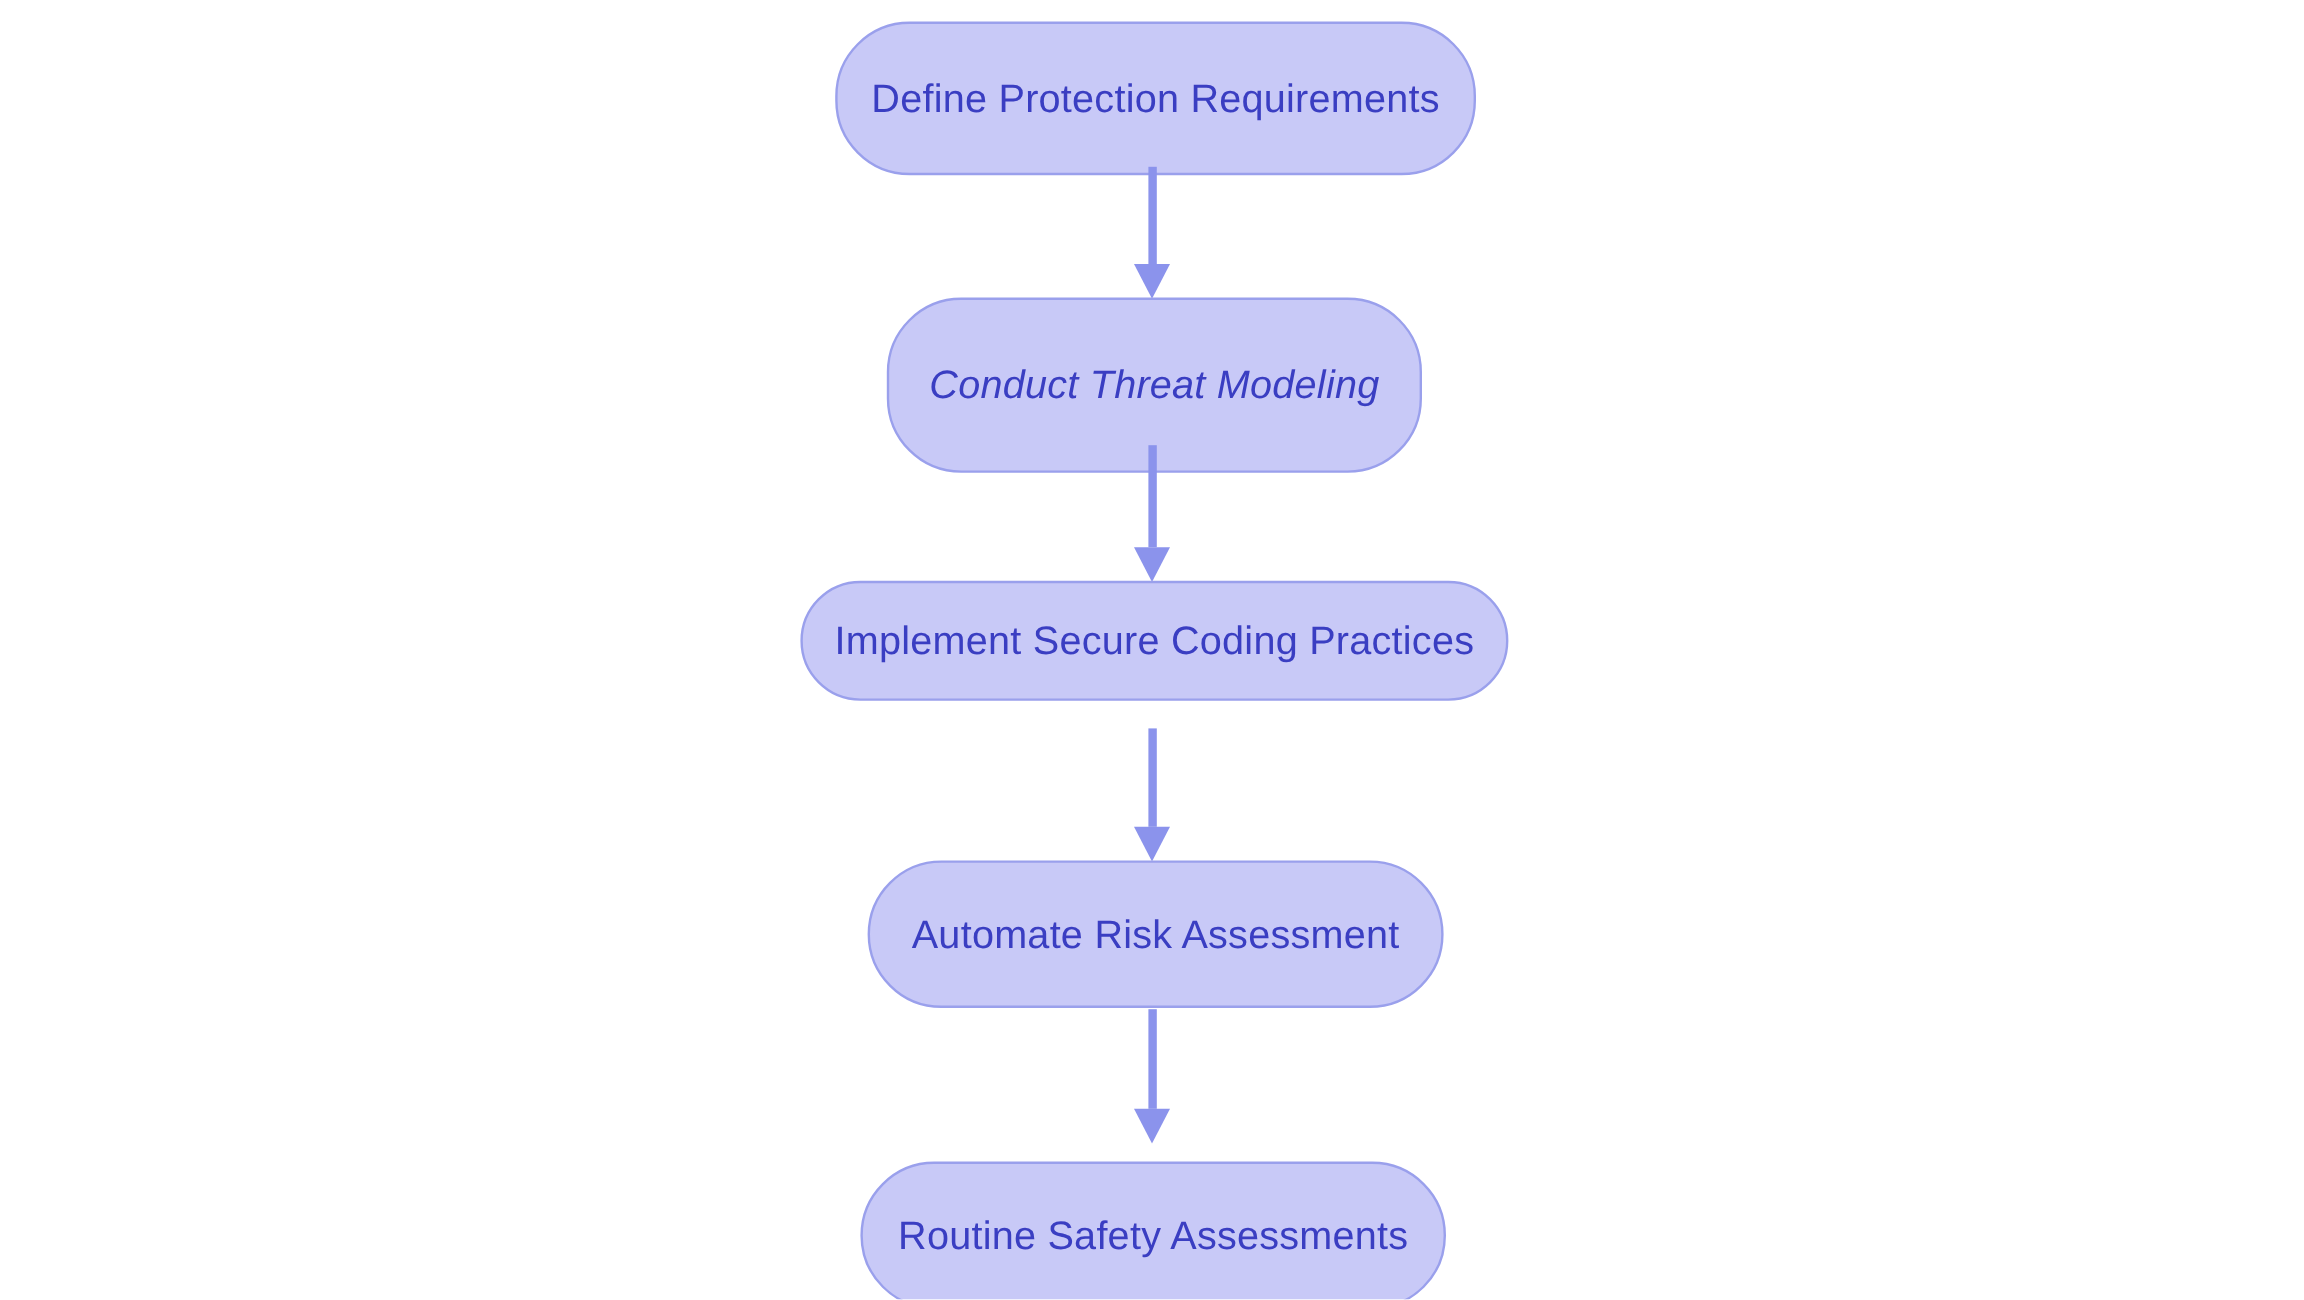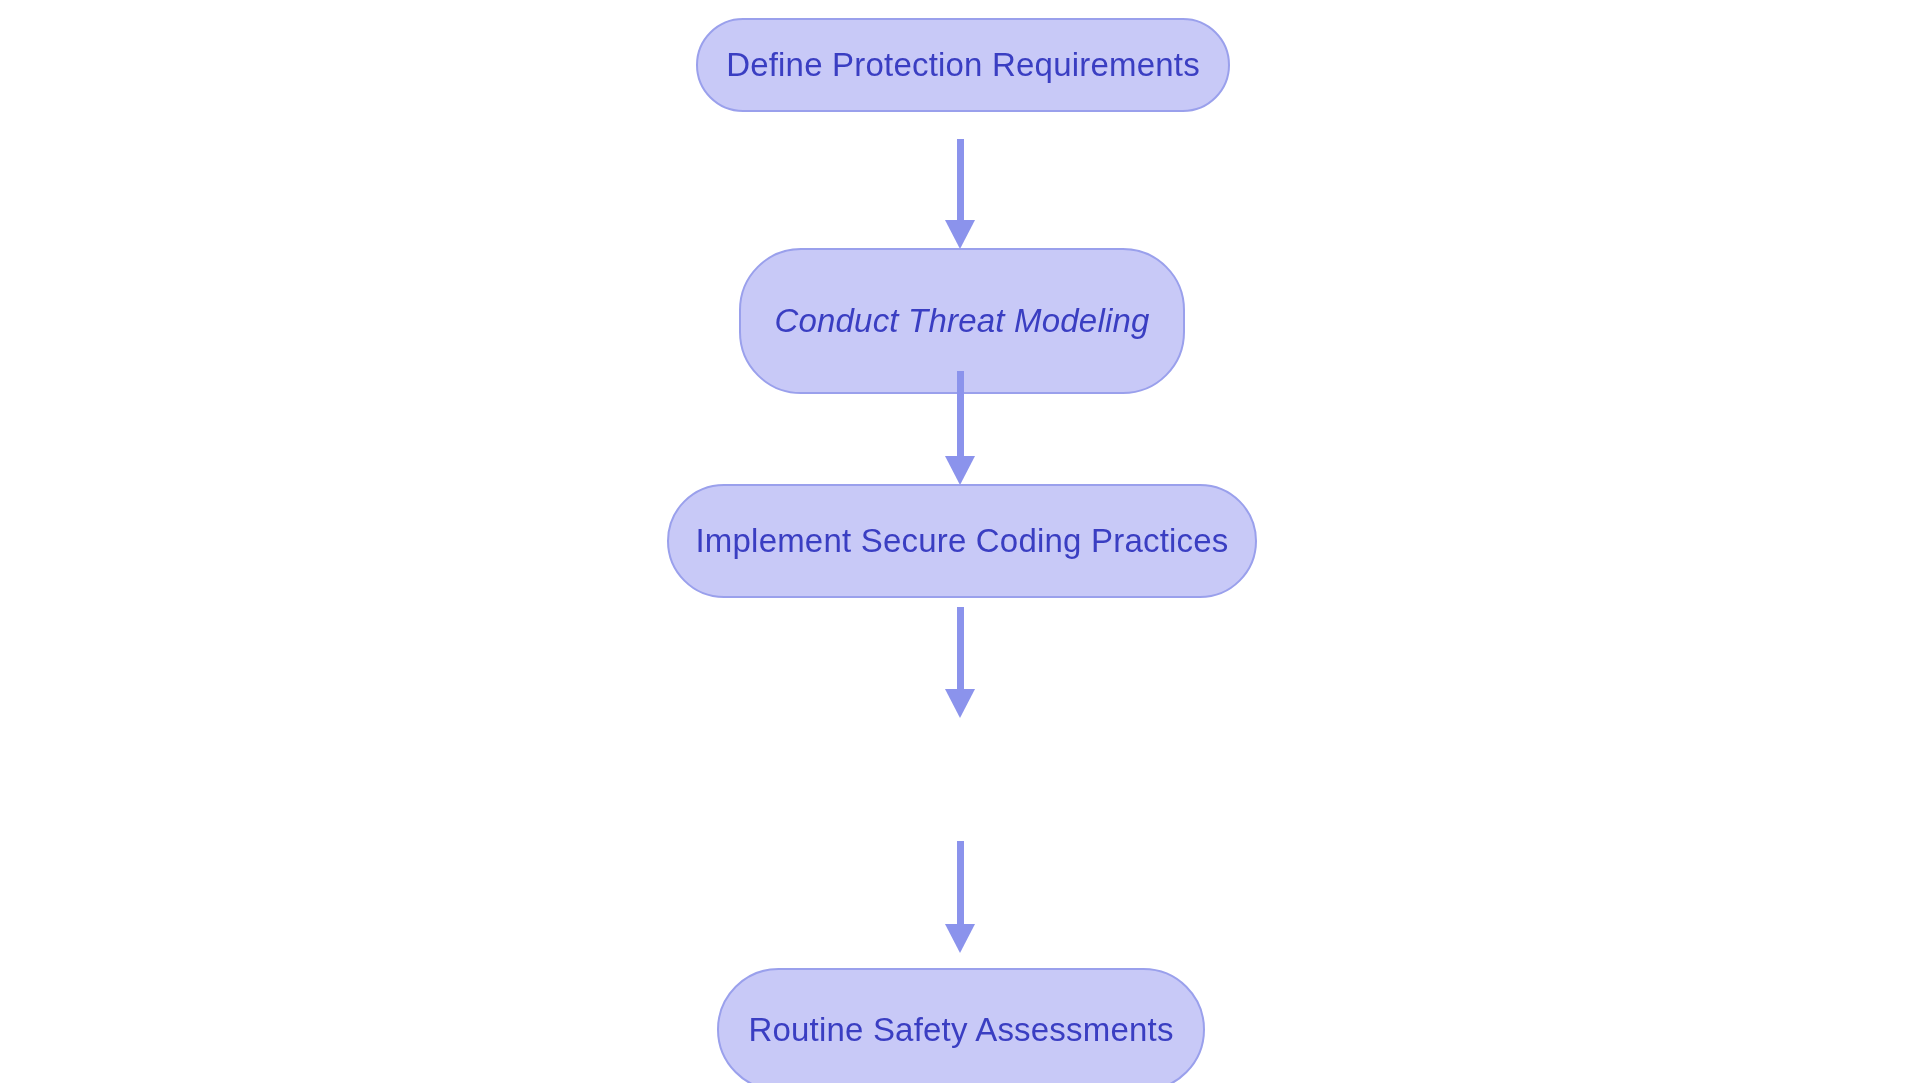--- a/index.html
+++ b/index.html
@@ -32,7 +32,7 @@
     letter-spacing: 0.2px;
     white-space: nowrap;
   }
-  .node-1 { left: 696px; top:  18px; width: 534px; height: 94px; }
+  .node-1 { left: 696px; top:  18px; width: 534px; height: 128px; }
   .node-2 { left: 739px; top: 248px; width: 446px; height: 146px; font-style: italic; }
   .node-3 { left: 667px; top: 484px; width: 590px; height: 114px; }
   .node-4 { left: 723px; top: 717px; width: 480px; height: 123px; }

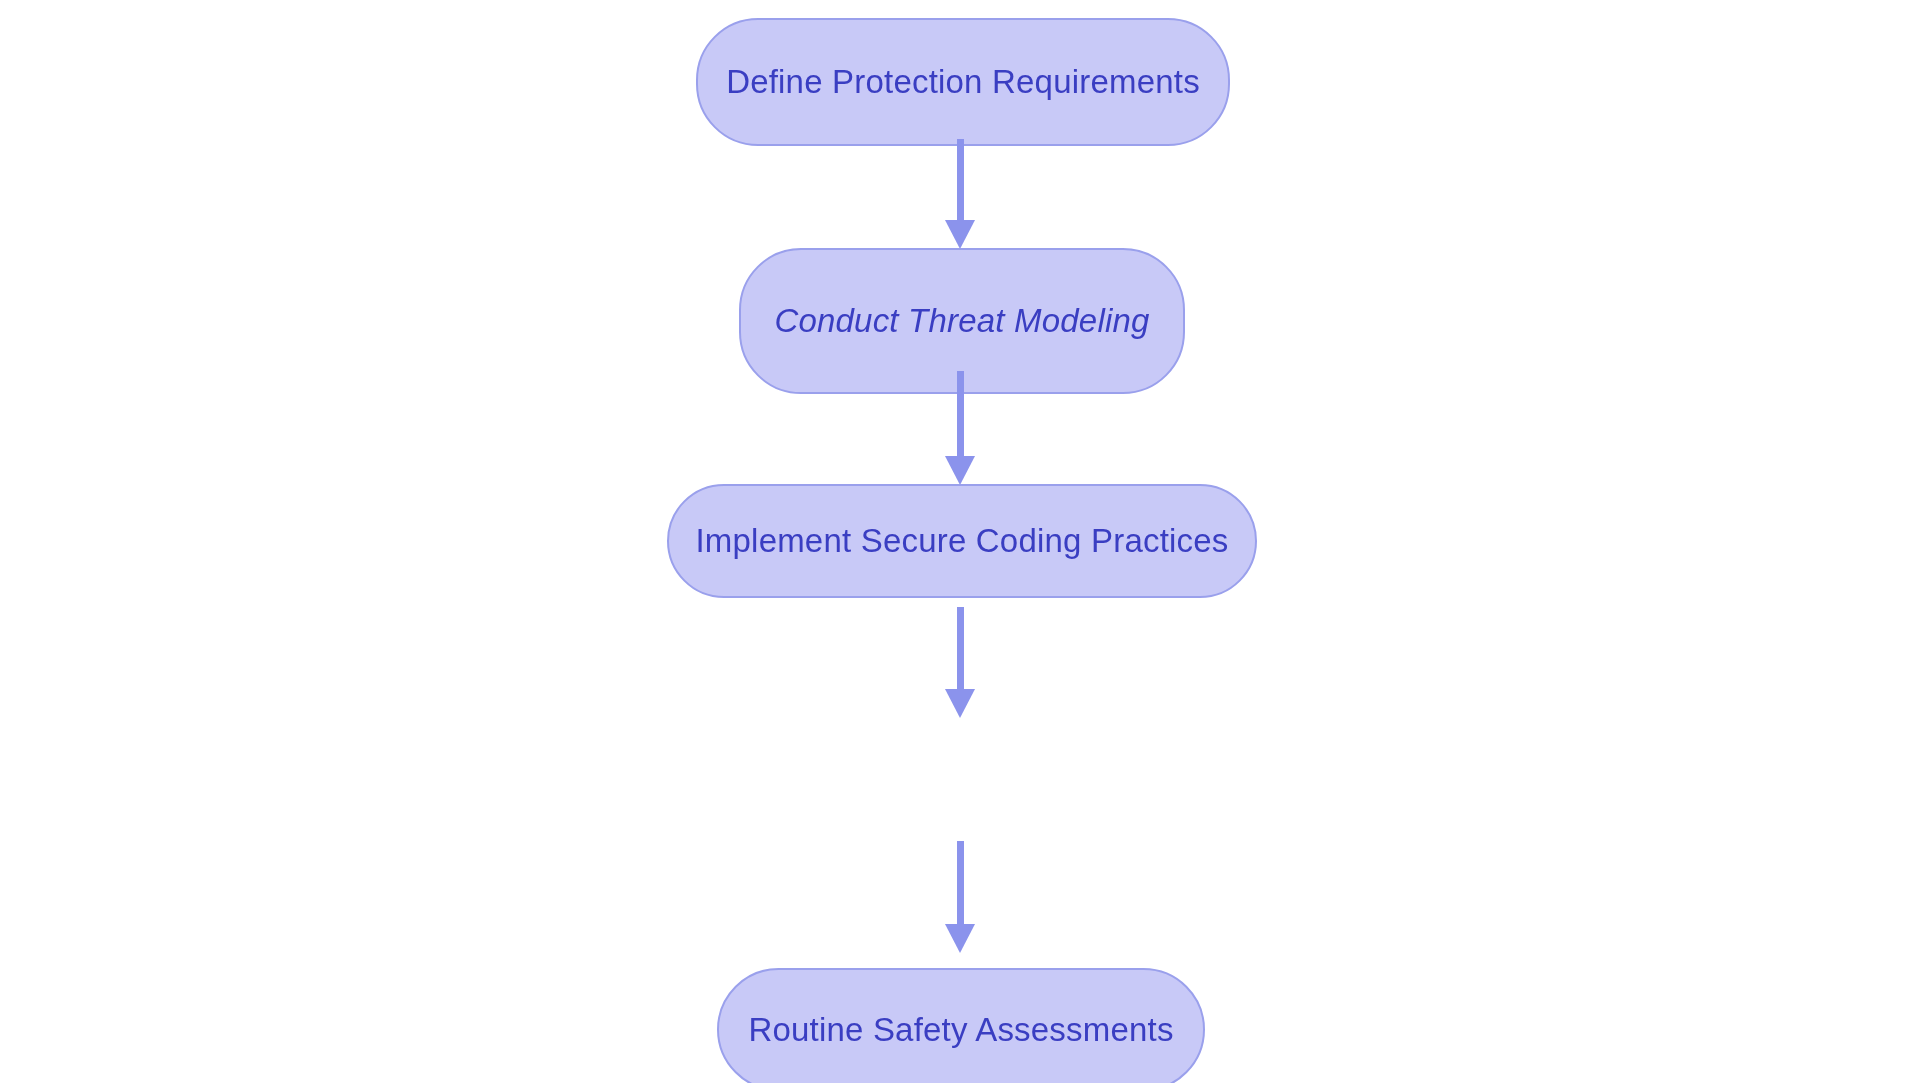--- a/index.html
+++ b/index.html
@@ -34,7 +34,7 @@
   }
   .node-1 { left: 696px; top:  18px; width: 534px; height: 128px; }
   .node-2 { left: 739px; top: 248px; width: 446px; height: 146px; font-style: italic; }
-  .node-3 { left: 667px; top: 484px; width: 590px; height: 114px; }
+  .node-3 { left: 667px; top: 484px; width: 590px; height: 100px; }
   .node-4 { left: 723px; top: 717px; width: 480px; height: 123px; }
   .node-5 { left: 717px; top: 952px; width: 488px; height: 123px; margin-top: 16px; }
 

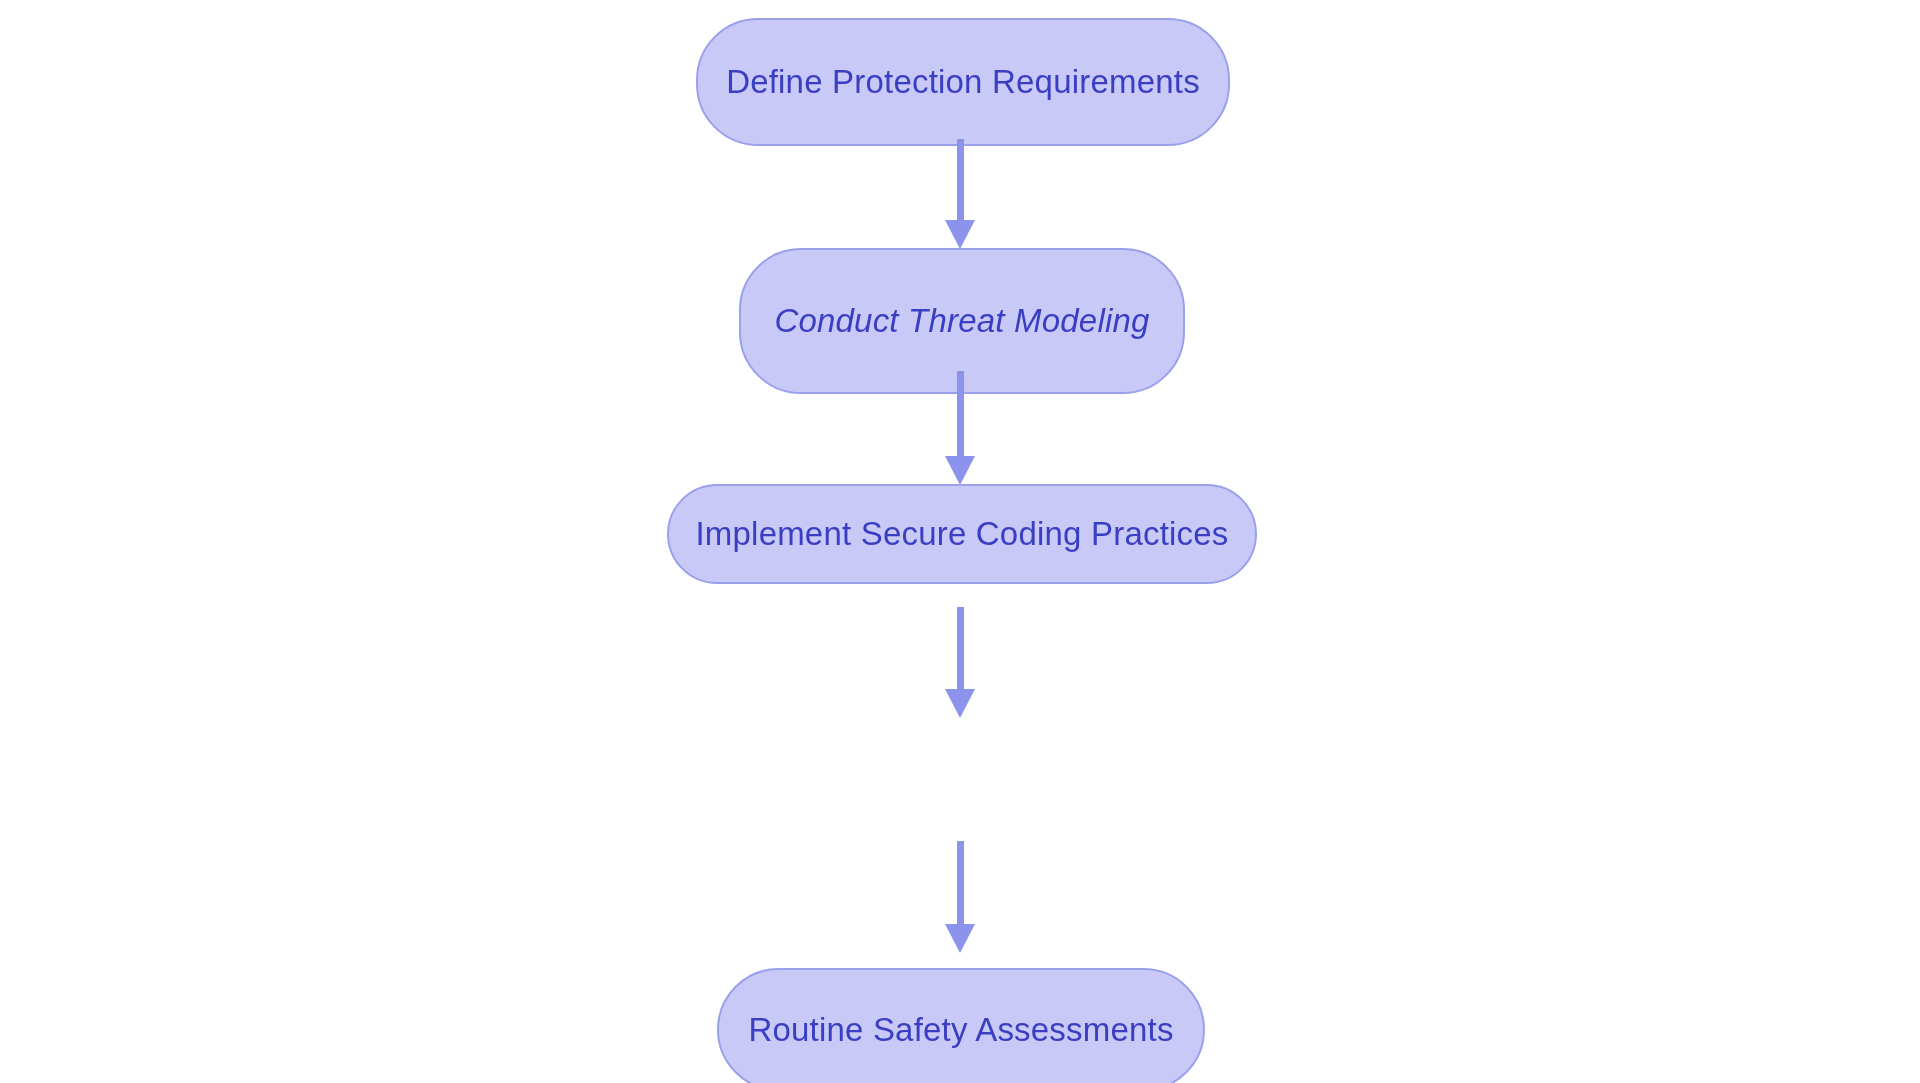--- a/index.html
+++ b/index.html
@@ -95,6 +95,9 @@
     <div class="head"></div>
   </div>
 
+  <div class="node node-4">
+    <span class="node-label">Automate Risk Assessment</span>
+  </div>
 
   <div class="connector conn-4">
     <div class="line"></div>

